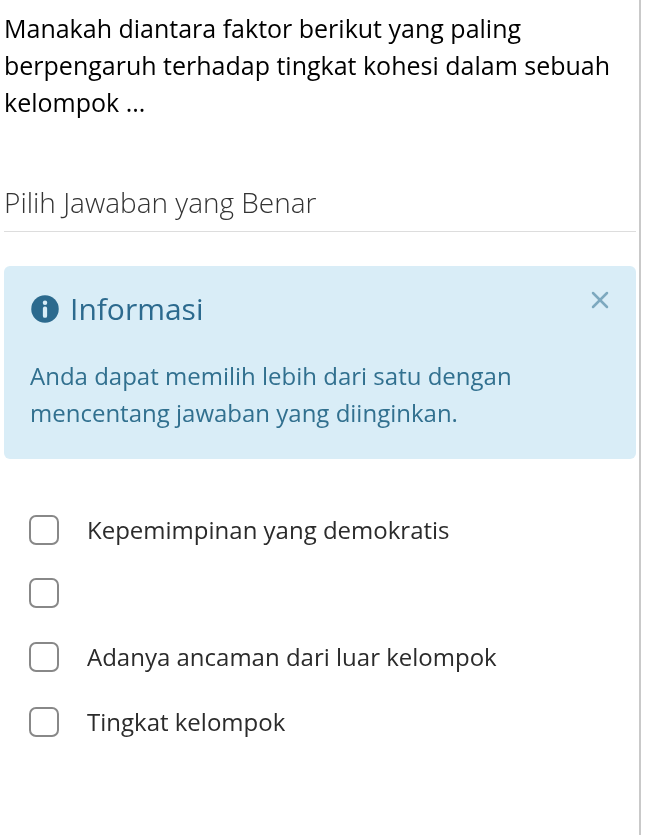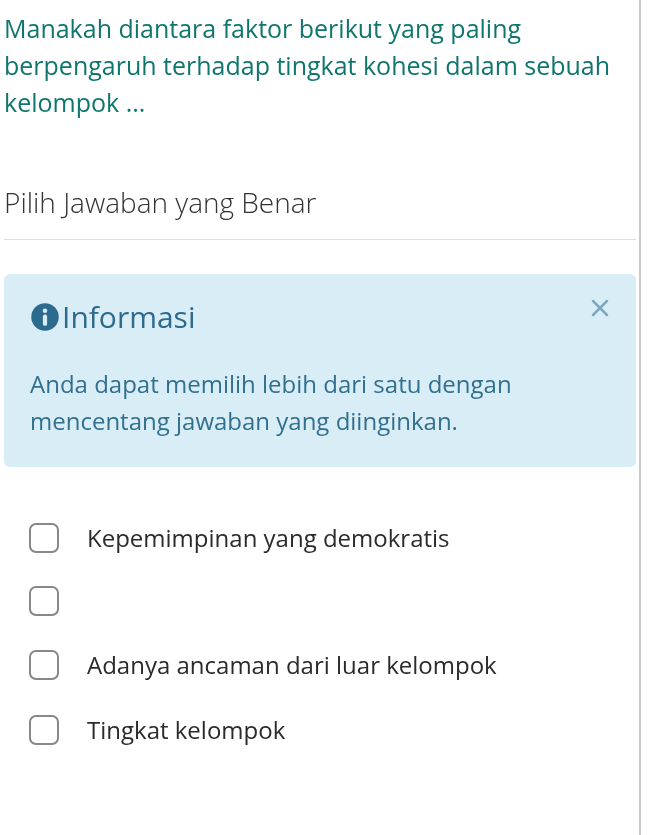--- a/index.html
+++ b/index.html
@@ -24,7 +24,7 @@
   .question-text {
     font-size: 25px;
     font-weight: 400;
-    color: #0f766e;
+    color: #000000;
     line-height: 1.48;
     padding: 10px 4px 0 4px;
   }

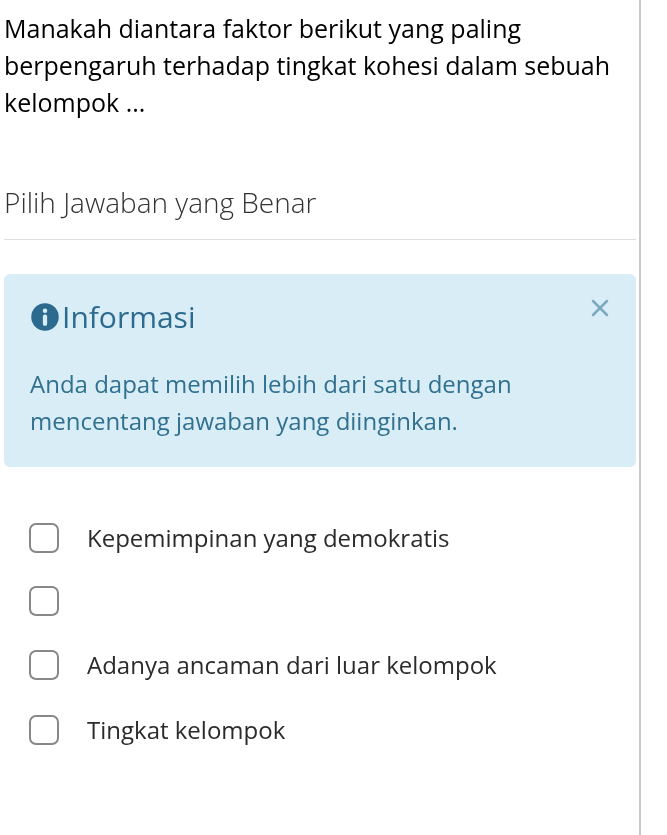--- a/index.html
+++ b/index.html
@@ -36,7 +36,7 @@
     font-size: 28px;
     font-weight: 300;
     color: #333;
-    padding-bottom: 18px;
+    padding-bottom: 10px;
     border-bottom: 1px solid #ddd;
   }
   .info-alert {

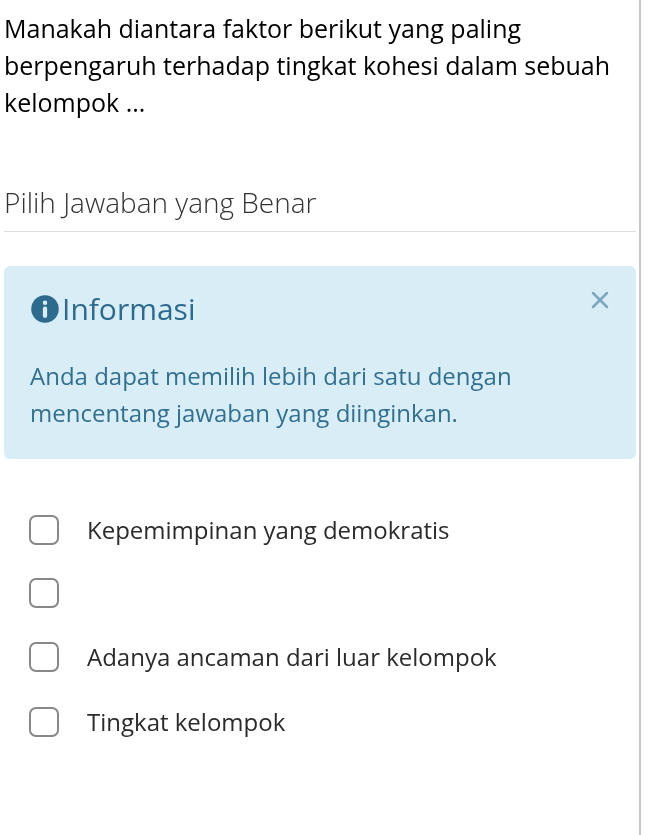--- a/index.html
+++ b/index.html
@@ -49,7 +49,7 @@
   .info-title-row {
     display: flex;
     align-items: center;
-    gap: 2px;
+    gap: 10px;
   }
   .info-icon-svg {
     width: 30px;

